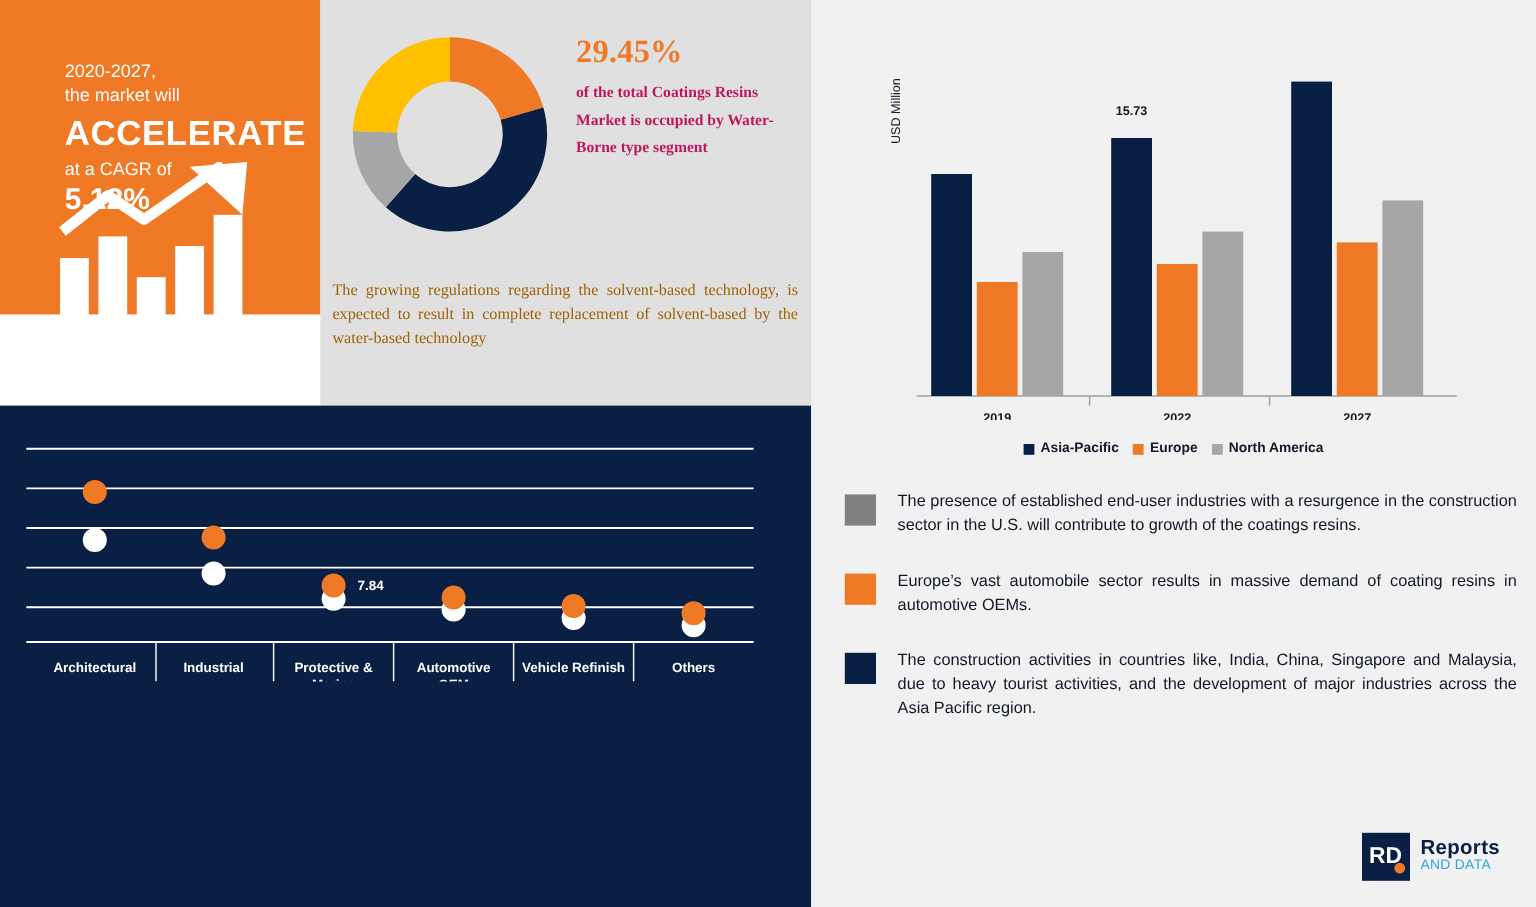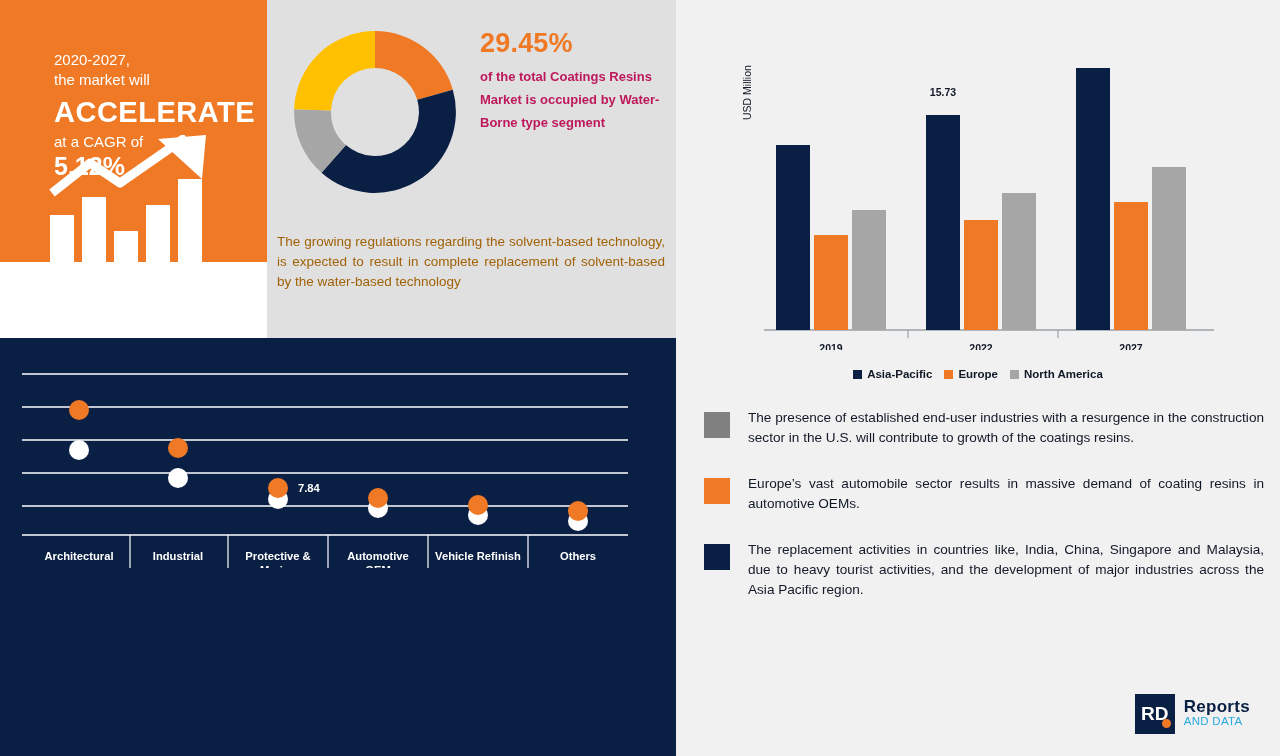--- a/index.html
+++ b/index.html
@@ -30,6 +30,7 @@
   .gray-panel {
     position: absolute; left: 267px; top: 0; width: 447px; height: 338px;
     background: #e0e0e0;
+    font-family: Liberation Serif, serif;
   }
   .donut-wrap { position: absolute; left: 20px; top: 24px; width: 176px; height: 176px; }
   .donut-stats { position: absolute; left: 213px; top: 28px; width: 180px; }

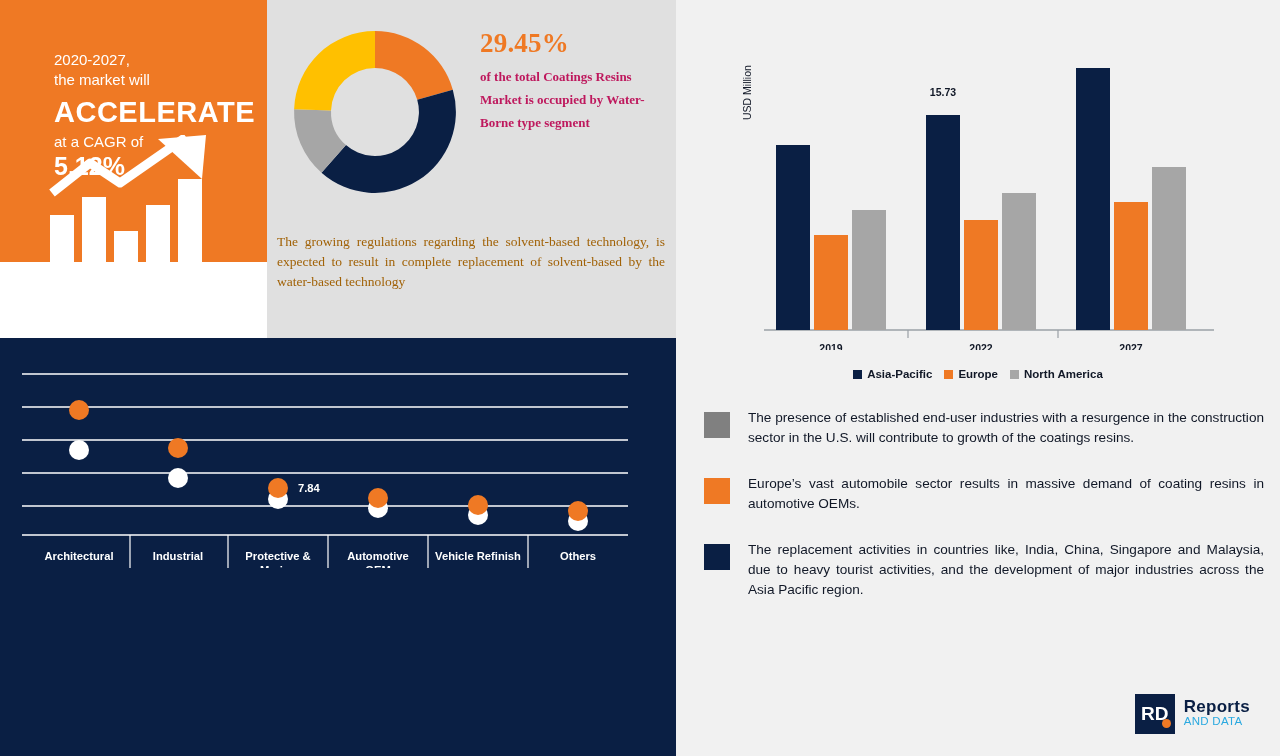--- a/index.html
+++ b/index.html
@@ -237,7 +237,7 @@
       </div>
       <div class="note">
         <span class="sw" style="background:#0a1f44"></span>
-        <span class="txt">The replacement activities in countries like, India, China, Singapore and Malaysia, due to heavy tourist activities, and the development of major industries across the Asia Pacific region.</span>
+        <span class="txt">The construction activities in countries like, India, China, Singapore and Malaysia, due to heavy tourist activities, and the development of major industries across the Asia Pacific region.</span>
       </div>
     </div>
 

